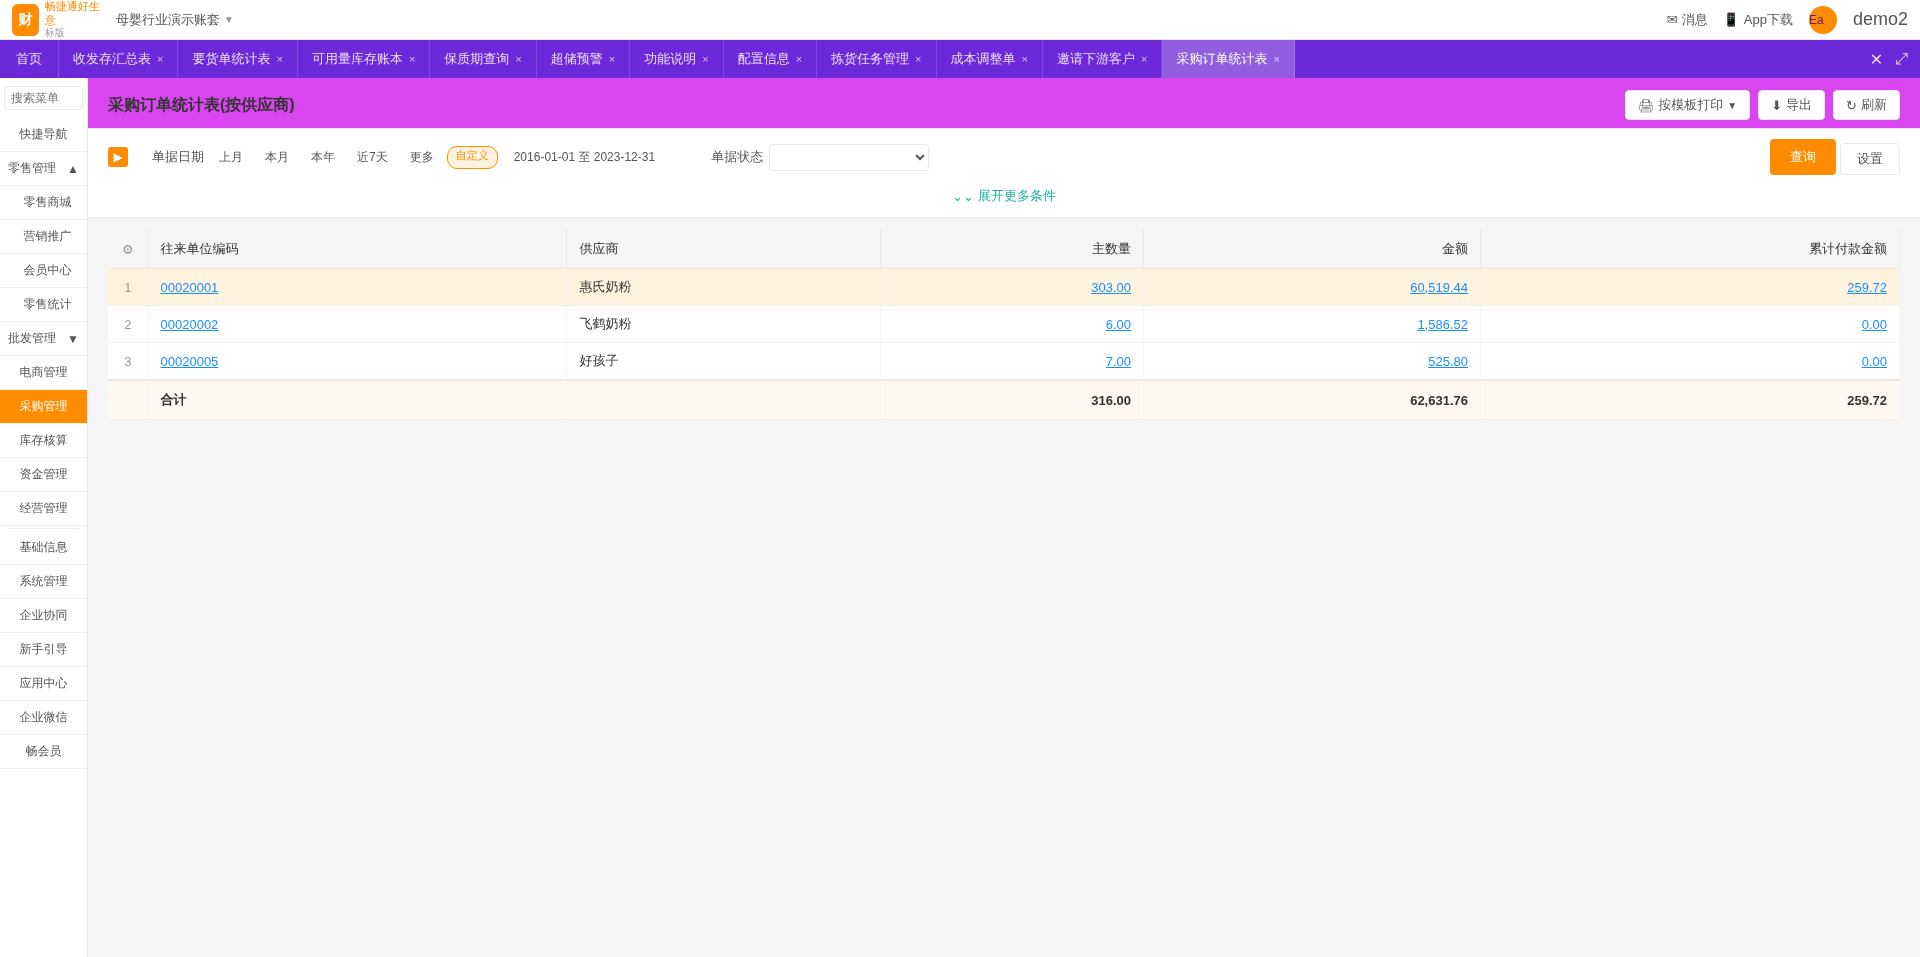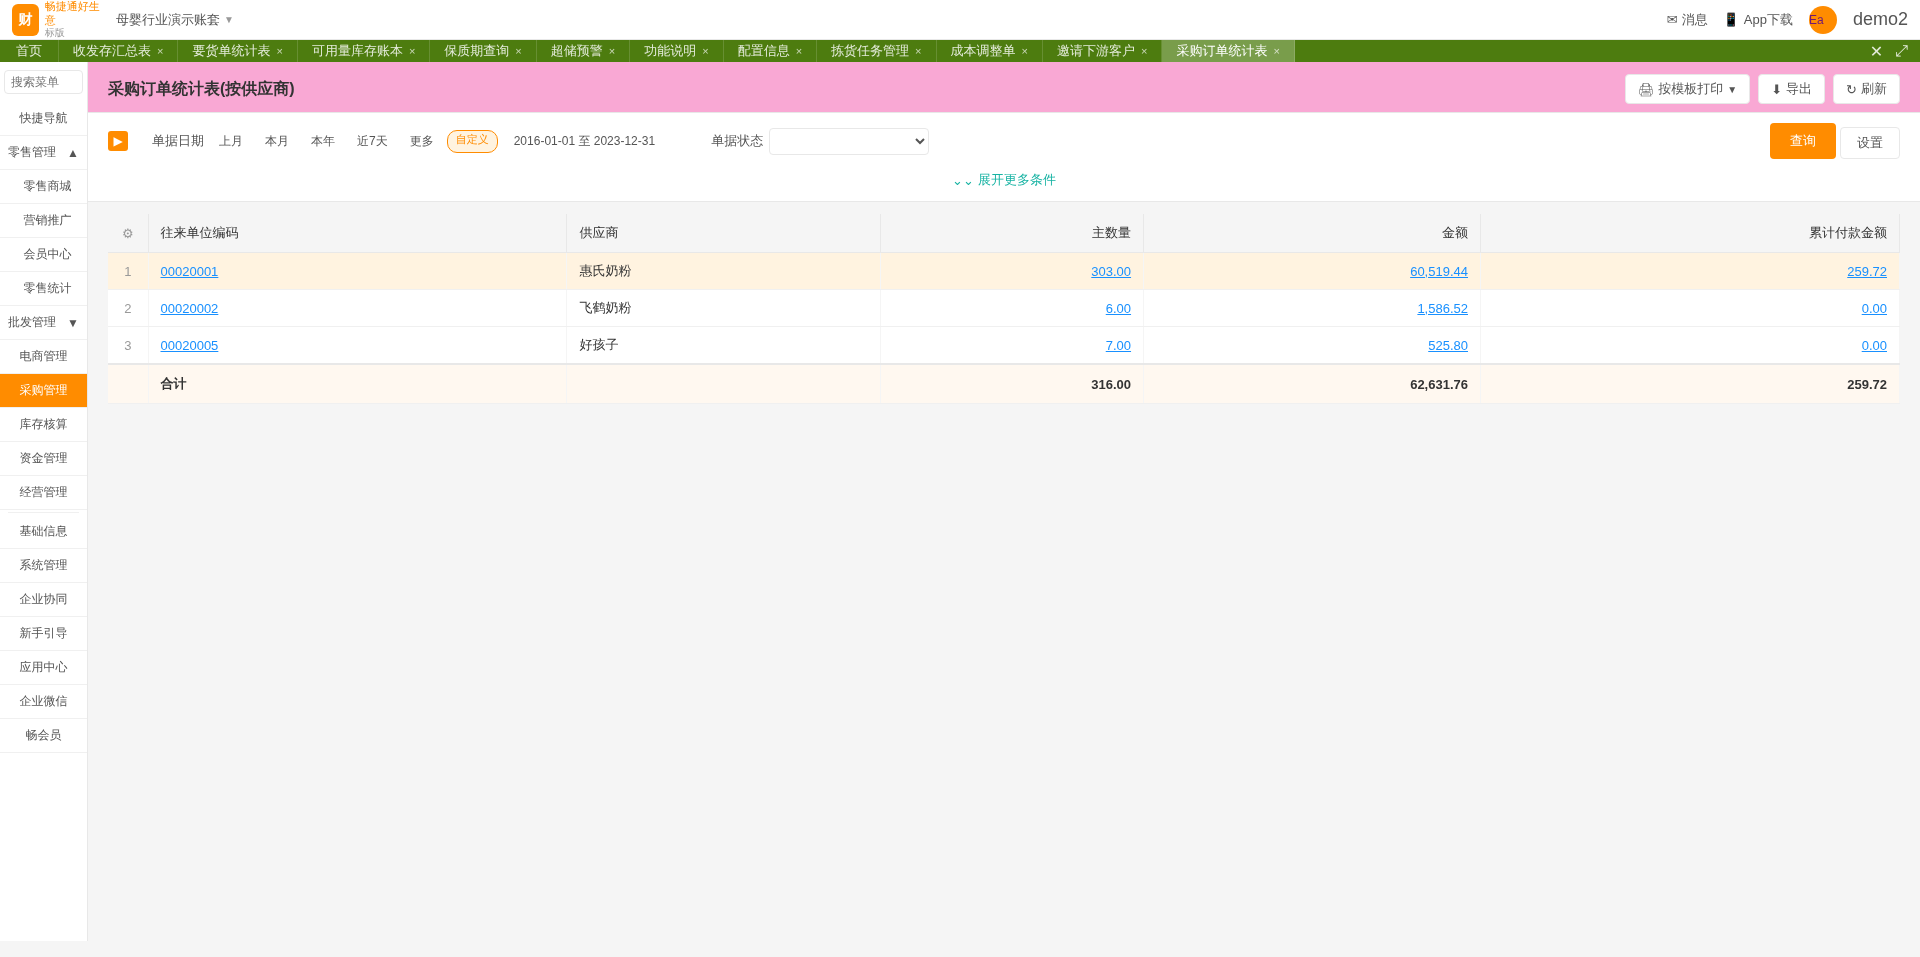--- a/index.html
+++ b/index.html
@@ -18,7 +18,7 @@
     .username { color: #555; font-size: 18px; cursor: pointer; }
 
     
-    .nav-tabs { height: 22px; background: #4d7c0f; display: flex; align-items: center; padding: 0 0; overflow: hidden; }
+    .nav-tabs { height: 38px; background: #6d28d9; display: flex; align-items: center; padding: 0 0; overflow: hidden; }
     .nav-tab { height: 38px; padding: 0 14px; display: flex; align-items: center; gap: 4px; color: rgba(255,255,255,0.85); font-size: 13px; cursor: pointer; white-space: nowrap; border-right: 1px solid rgba(255,255,255,0.15); }
     .nav-tab.active { background: rgba(255,255,255,0.25); color: #fff; font-weight: 500; }
     .nav-tab .close-x { font-size: 11px; color: rgba(255,255,255,0.7); margin-left: 2px; }

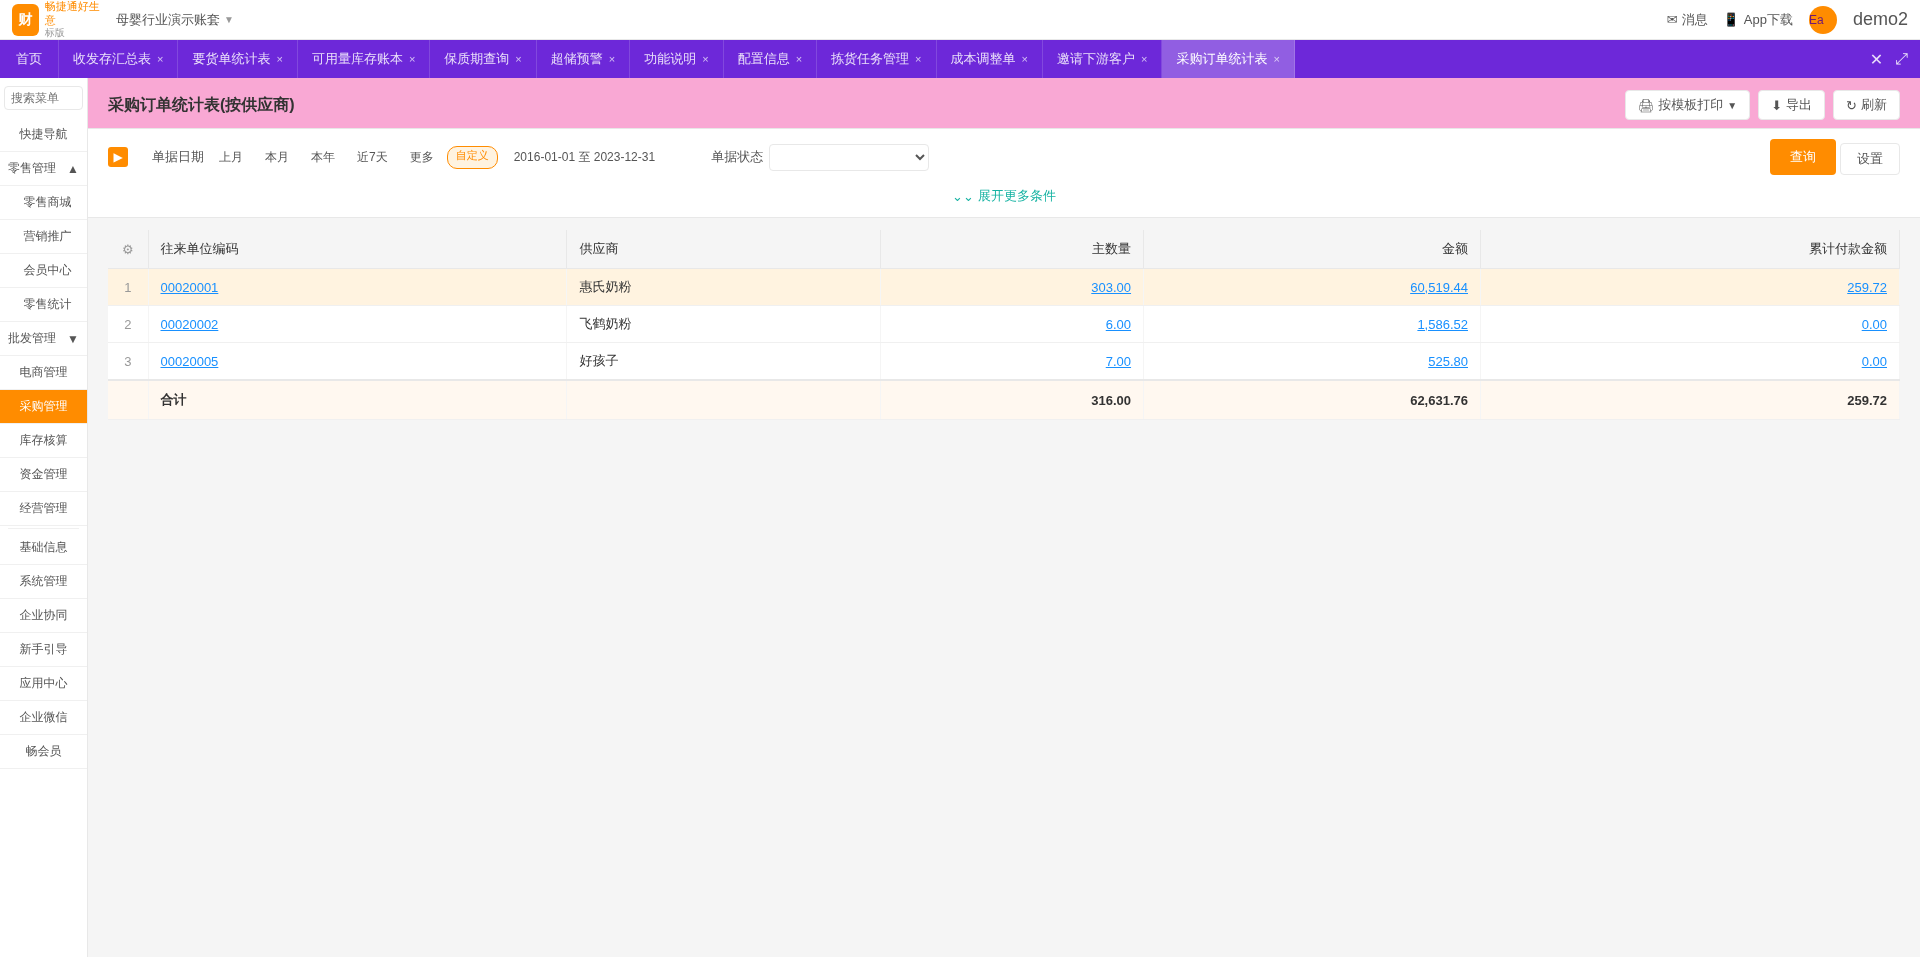--- a/index.html
+++ b/index.html
@@ -40,7 +40,7 @@
 
     
     .content { flex: 1; display: flex; flex-direction: column; overflow: hidden; background: #f5f5f5; }
-    .page-header { background: #f9a8d4; padding: 12px 20px 8px; border-bottom: 1px solid #e8e8e8; display: flex; align-items: center; justify-content: space-between; }
+    .page-header { background: #d946ef; padding: 12px 20px 8px; border-bottom: 1px solid #e8e8e8; display: flex; align-items: center; justify-content: space-between; }
     .page-title { font-size: 16px; font-weight: 600; color: #333; }
     .page-header-actions { display: flex; align-items: center; gap: 8px; }
     .btn-print { display: flex; align-items: center; gap: 4px; background: #fff; border: 1px solid #e8e8e8; padding: 5px 12px; border-radius: 4px; cursor: pointer; color: #555; font-size: 13px; }

